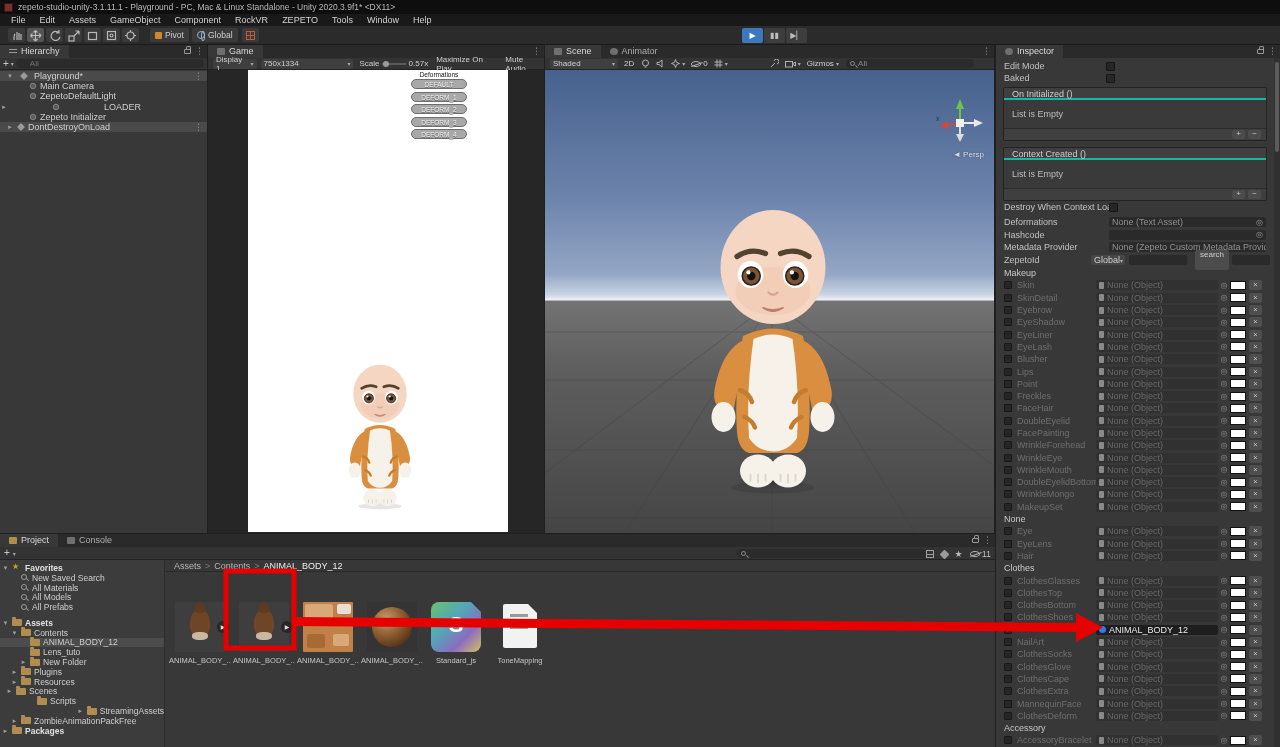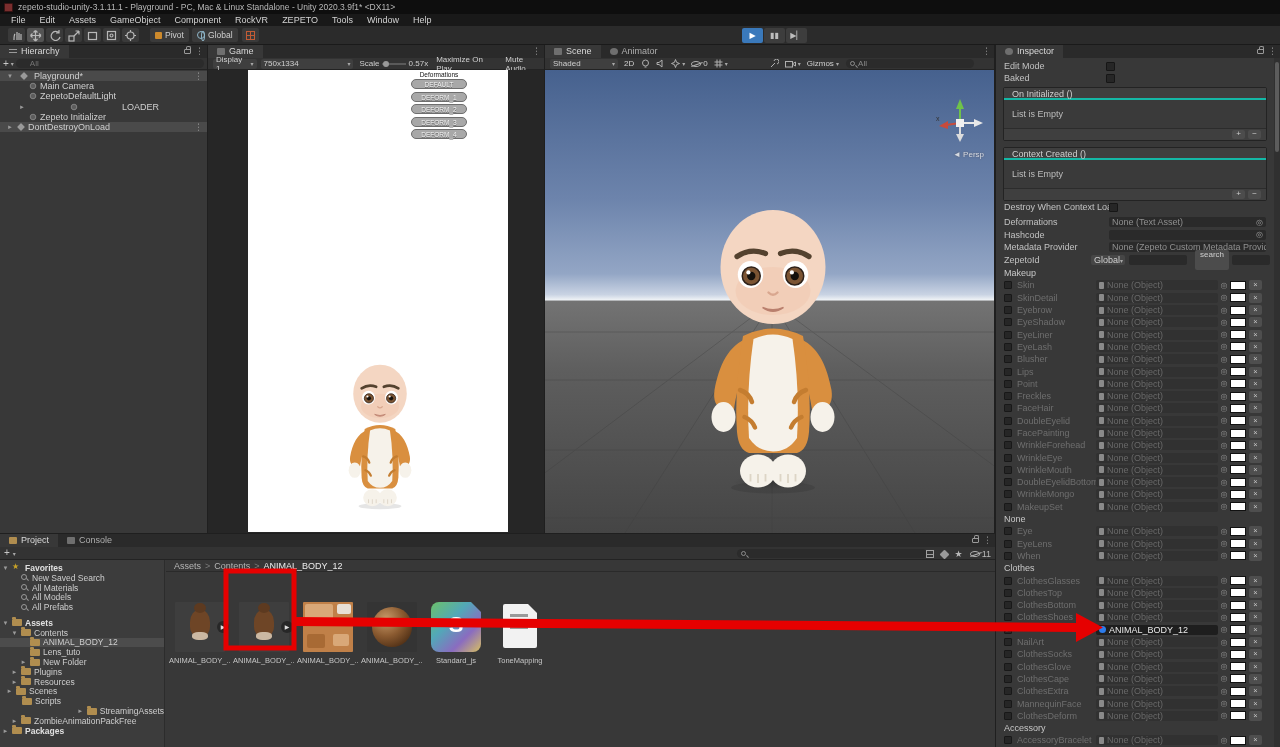--- a/index.html
+++ b/index.html
@@ -361,7 +361,7 @@
 
         </div>
 
-        <div class="h-row" data-type="object" data-arrow="closed" style="padding-left: 18px; gap: 44px;">
+        <div class="h-row" data-type="object" data-arrow="closed" style=" gap: 44px;">
           <span class="h-arrow"></span>
           <span class="h-icon"></span>
           <span class="h-label">LOADER</span>

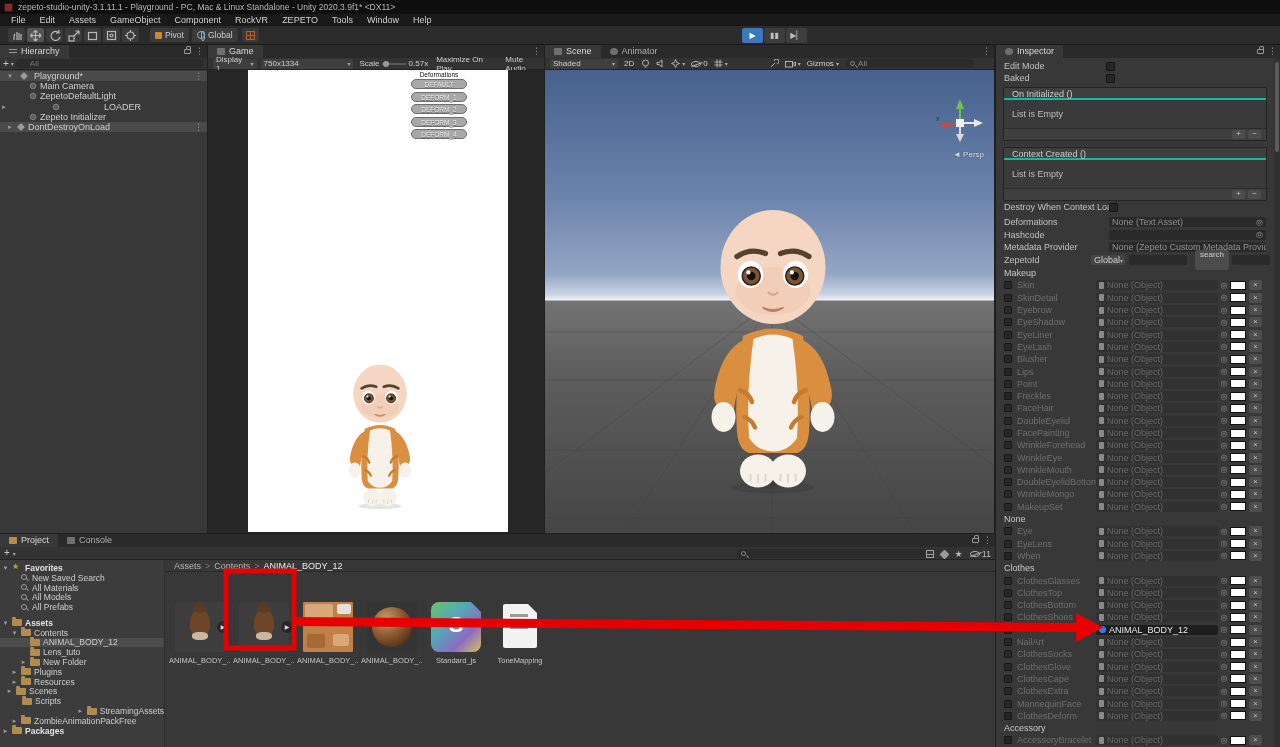--- a/index.html
+++ b/index.html
@@ -910,7 +910,7 @@
           <div class="prop" data-type="prop">
 
             <span class="cb"></span>
-            <span class="plbl">When</span>
+            <span class="plbl">Hair</span>
             <span class="pfield">
               <span class="doc"></span>
               <span>None (Object)</span>

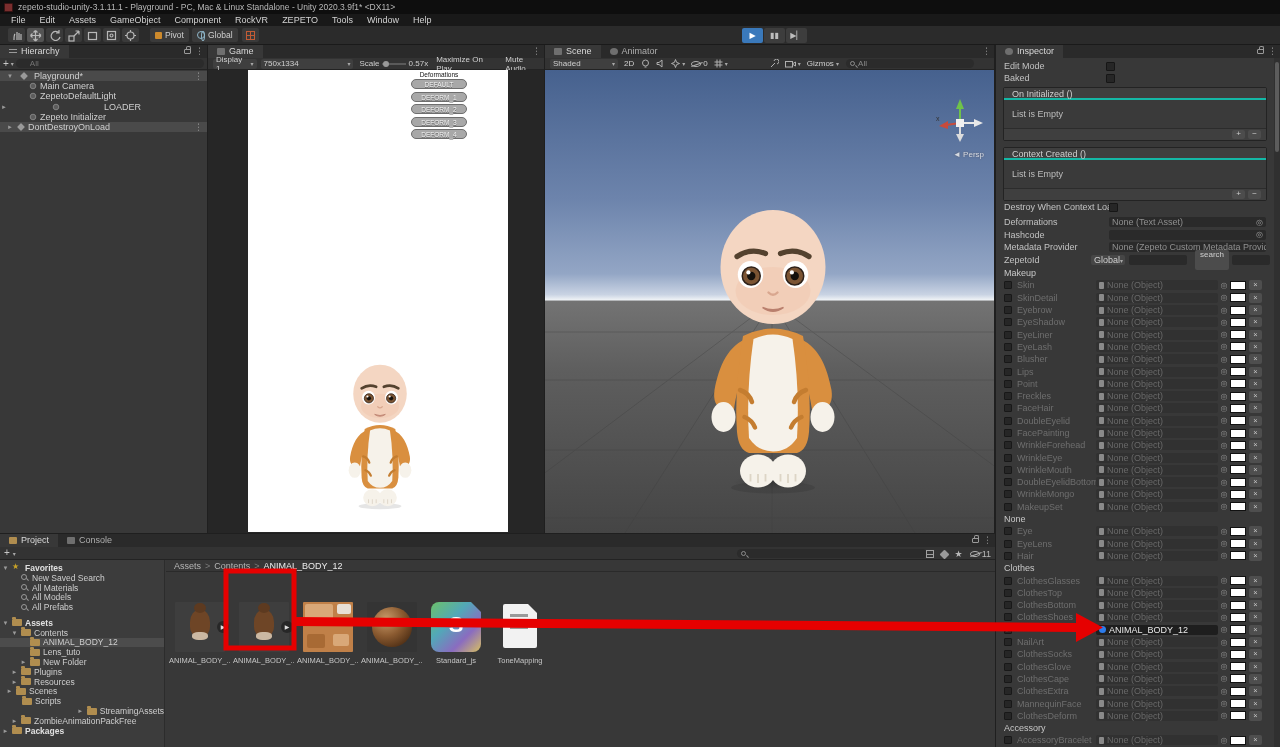--- a/index.html
+++ b/index.html
@@ -1223,7 +1223,7 @@
           <span class="t-label">Scenes</span>
         </div>
 
-        <div class="t-row" data-type="folder" style="padding-left: 12px; text-align: center;">
+        <div class="t-row" data-type="folder" style="padding-left: 27px; text-align: center;">
           <span class="t-arrow"></span>
           <span class="t-icon"></span>
           <span class="t-label">Scripts</span>

